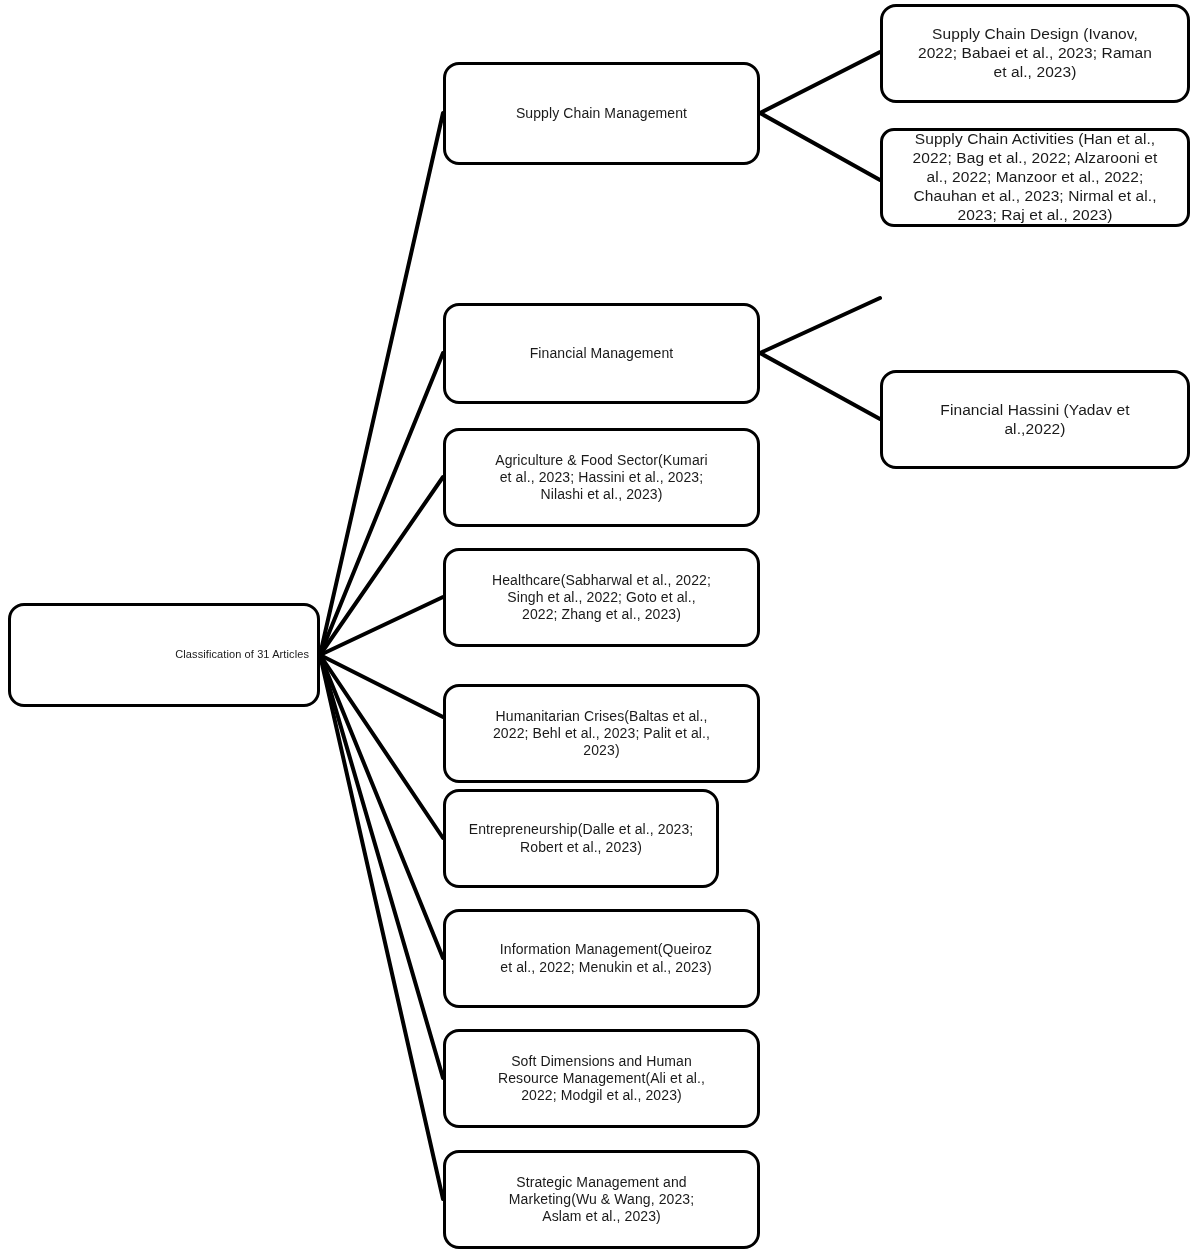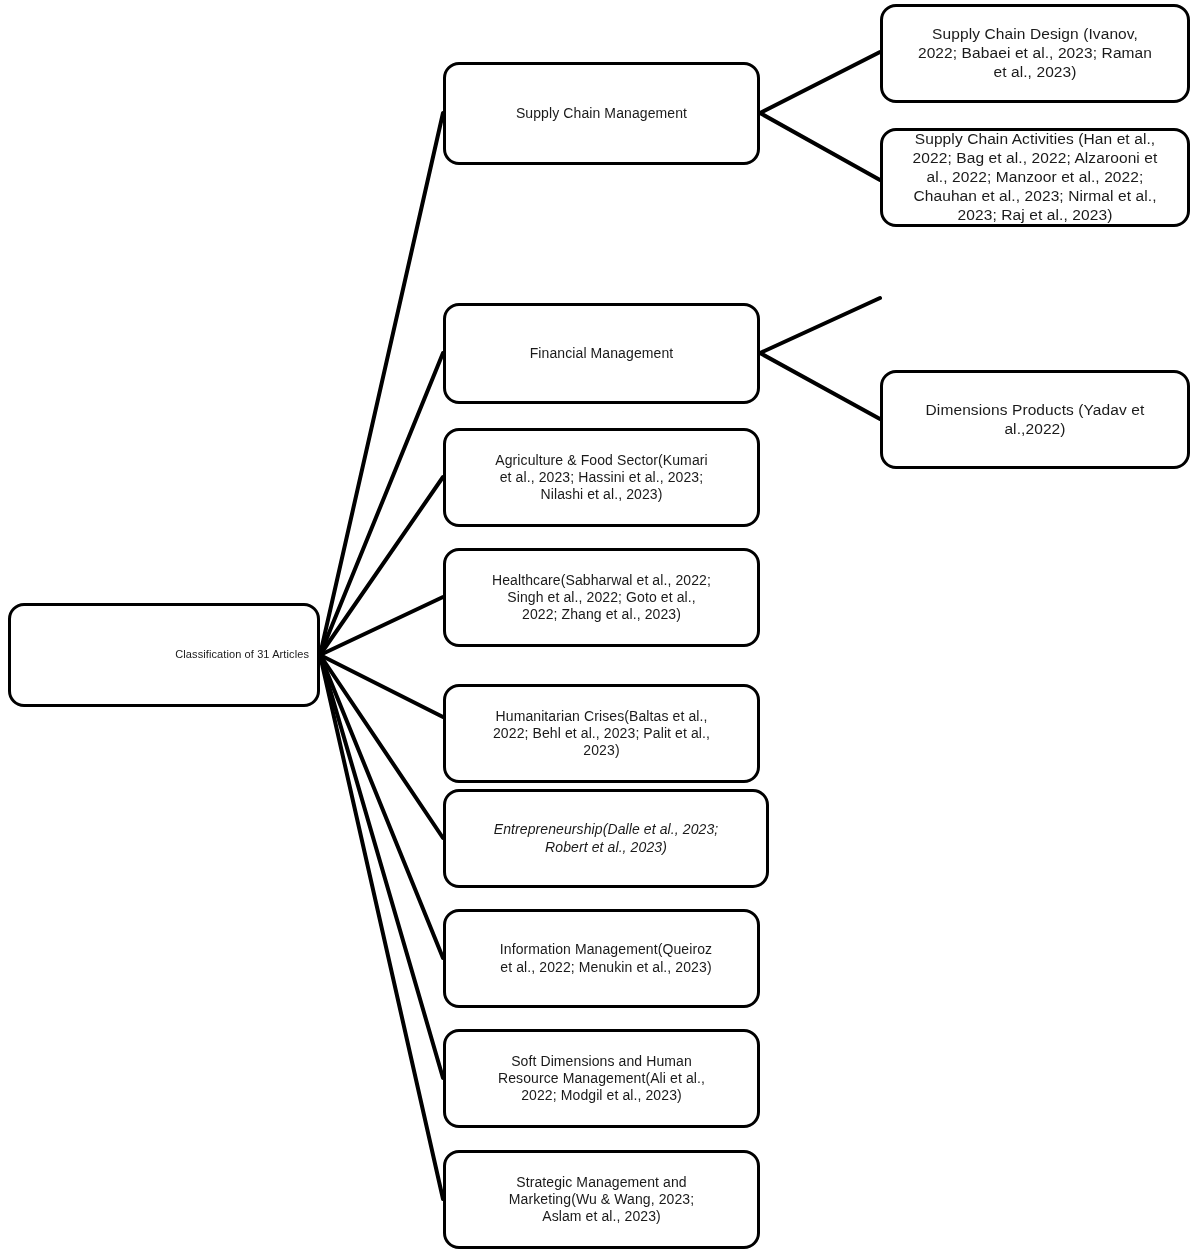--- a/index.html
+++ b/index.html
@@ -131,7 +131,7 @@
 et al., 2023)</span>
   </div>
 
-  <div class="node level3" style="left:880px; top:128px; width:310px; height:99px;">
+  <div class="node level3" style="left:880px; top:128px; width:310px; height:99px;border-radius:14px;">
     <span class="node-label">Supply Chain Activities (Han et al.,
 2022; Bag et al., 2022; Alzarooni et
 al., 2022; Manzoor et al., 2022;

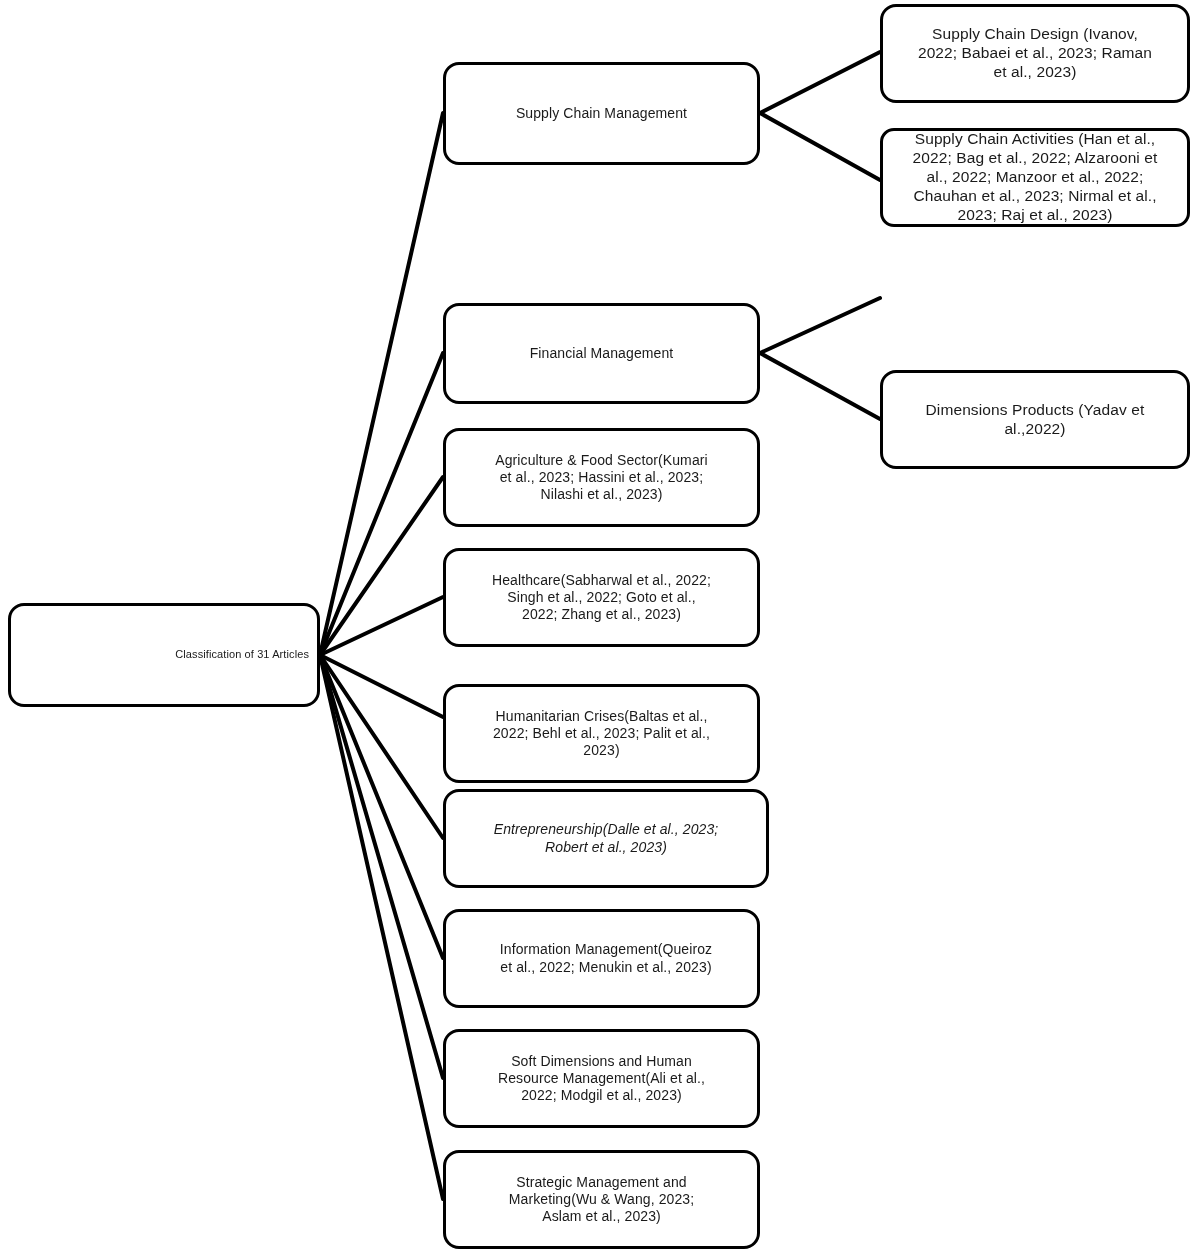--- a/index.html
+++ b/index.html
@@ -141,7 +141,7 @@
 
 
   <div class="node level3" style="left:880px; top:370px; width:310px; height:99px;">
-    <span class="node-label">Dimensions Products (Yadav et
+    <span class="node-label">Financial Hassini (Yadav et
 al.,2022)</span>
   </div>
 

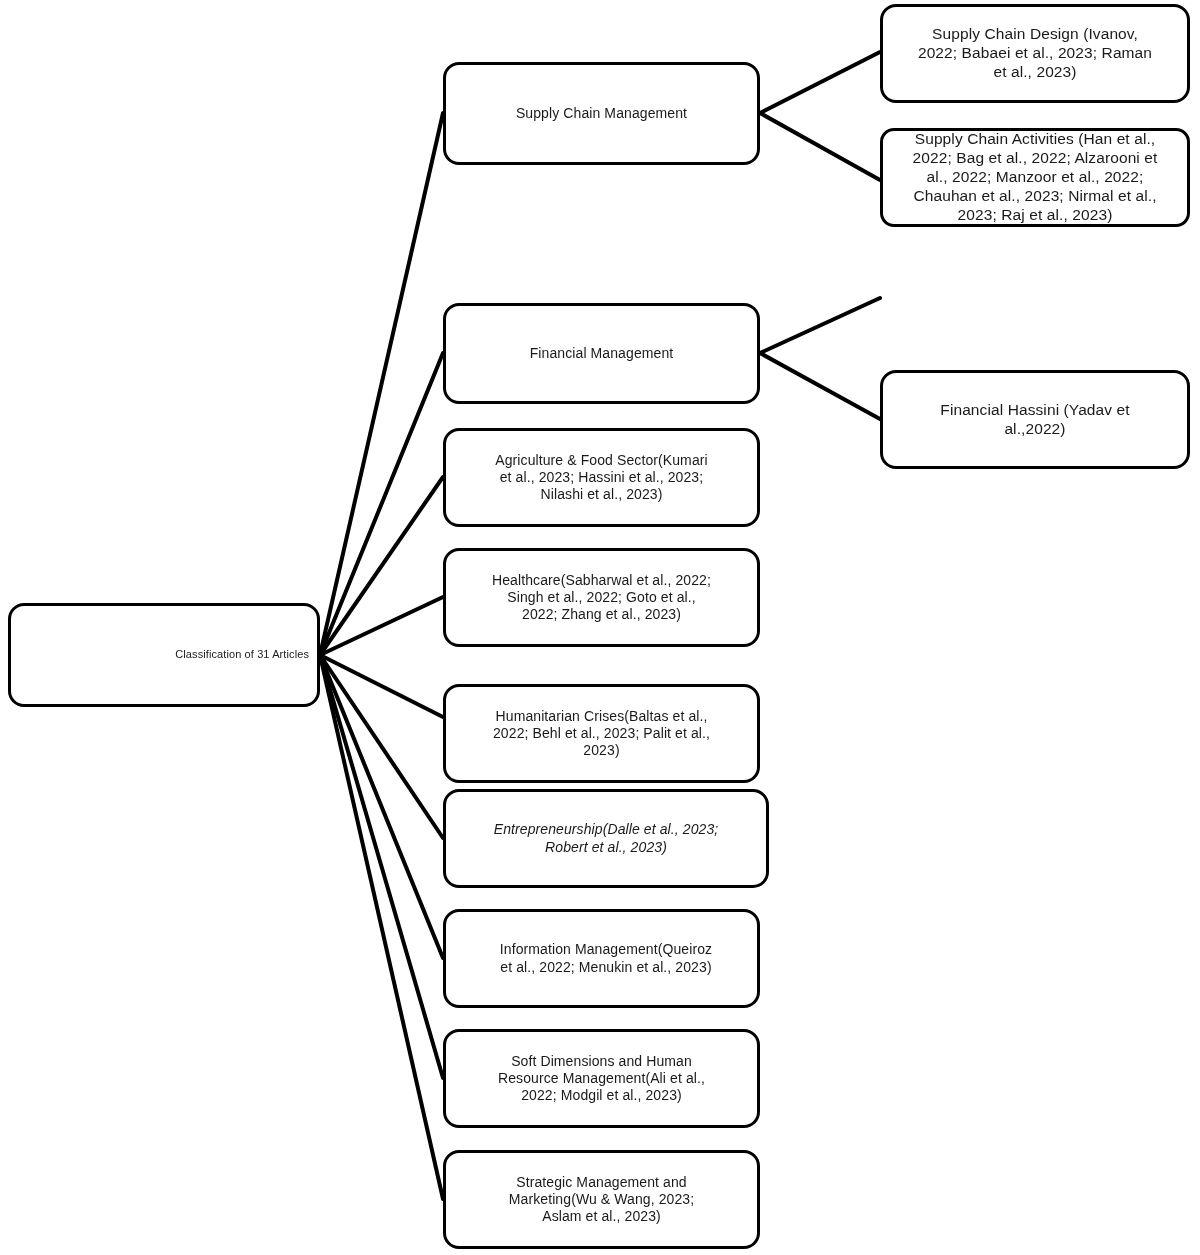--- a/index.html
+++ b/index.html
@@ -103,7 +103,7 @@
 2023)</span>
   </div>
 
-  <div class="node level2" style="left:443px; top:789px; width:326px; height:99px;font-style:italic;">
+  <div class="node level2" style="left:443px; top:789px; width:276px; height:99px;">
     <span class="node-label">Entrepreneurship(Dalle et al., 2023;
 Robert et al., 2023)</span>
   </div>

